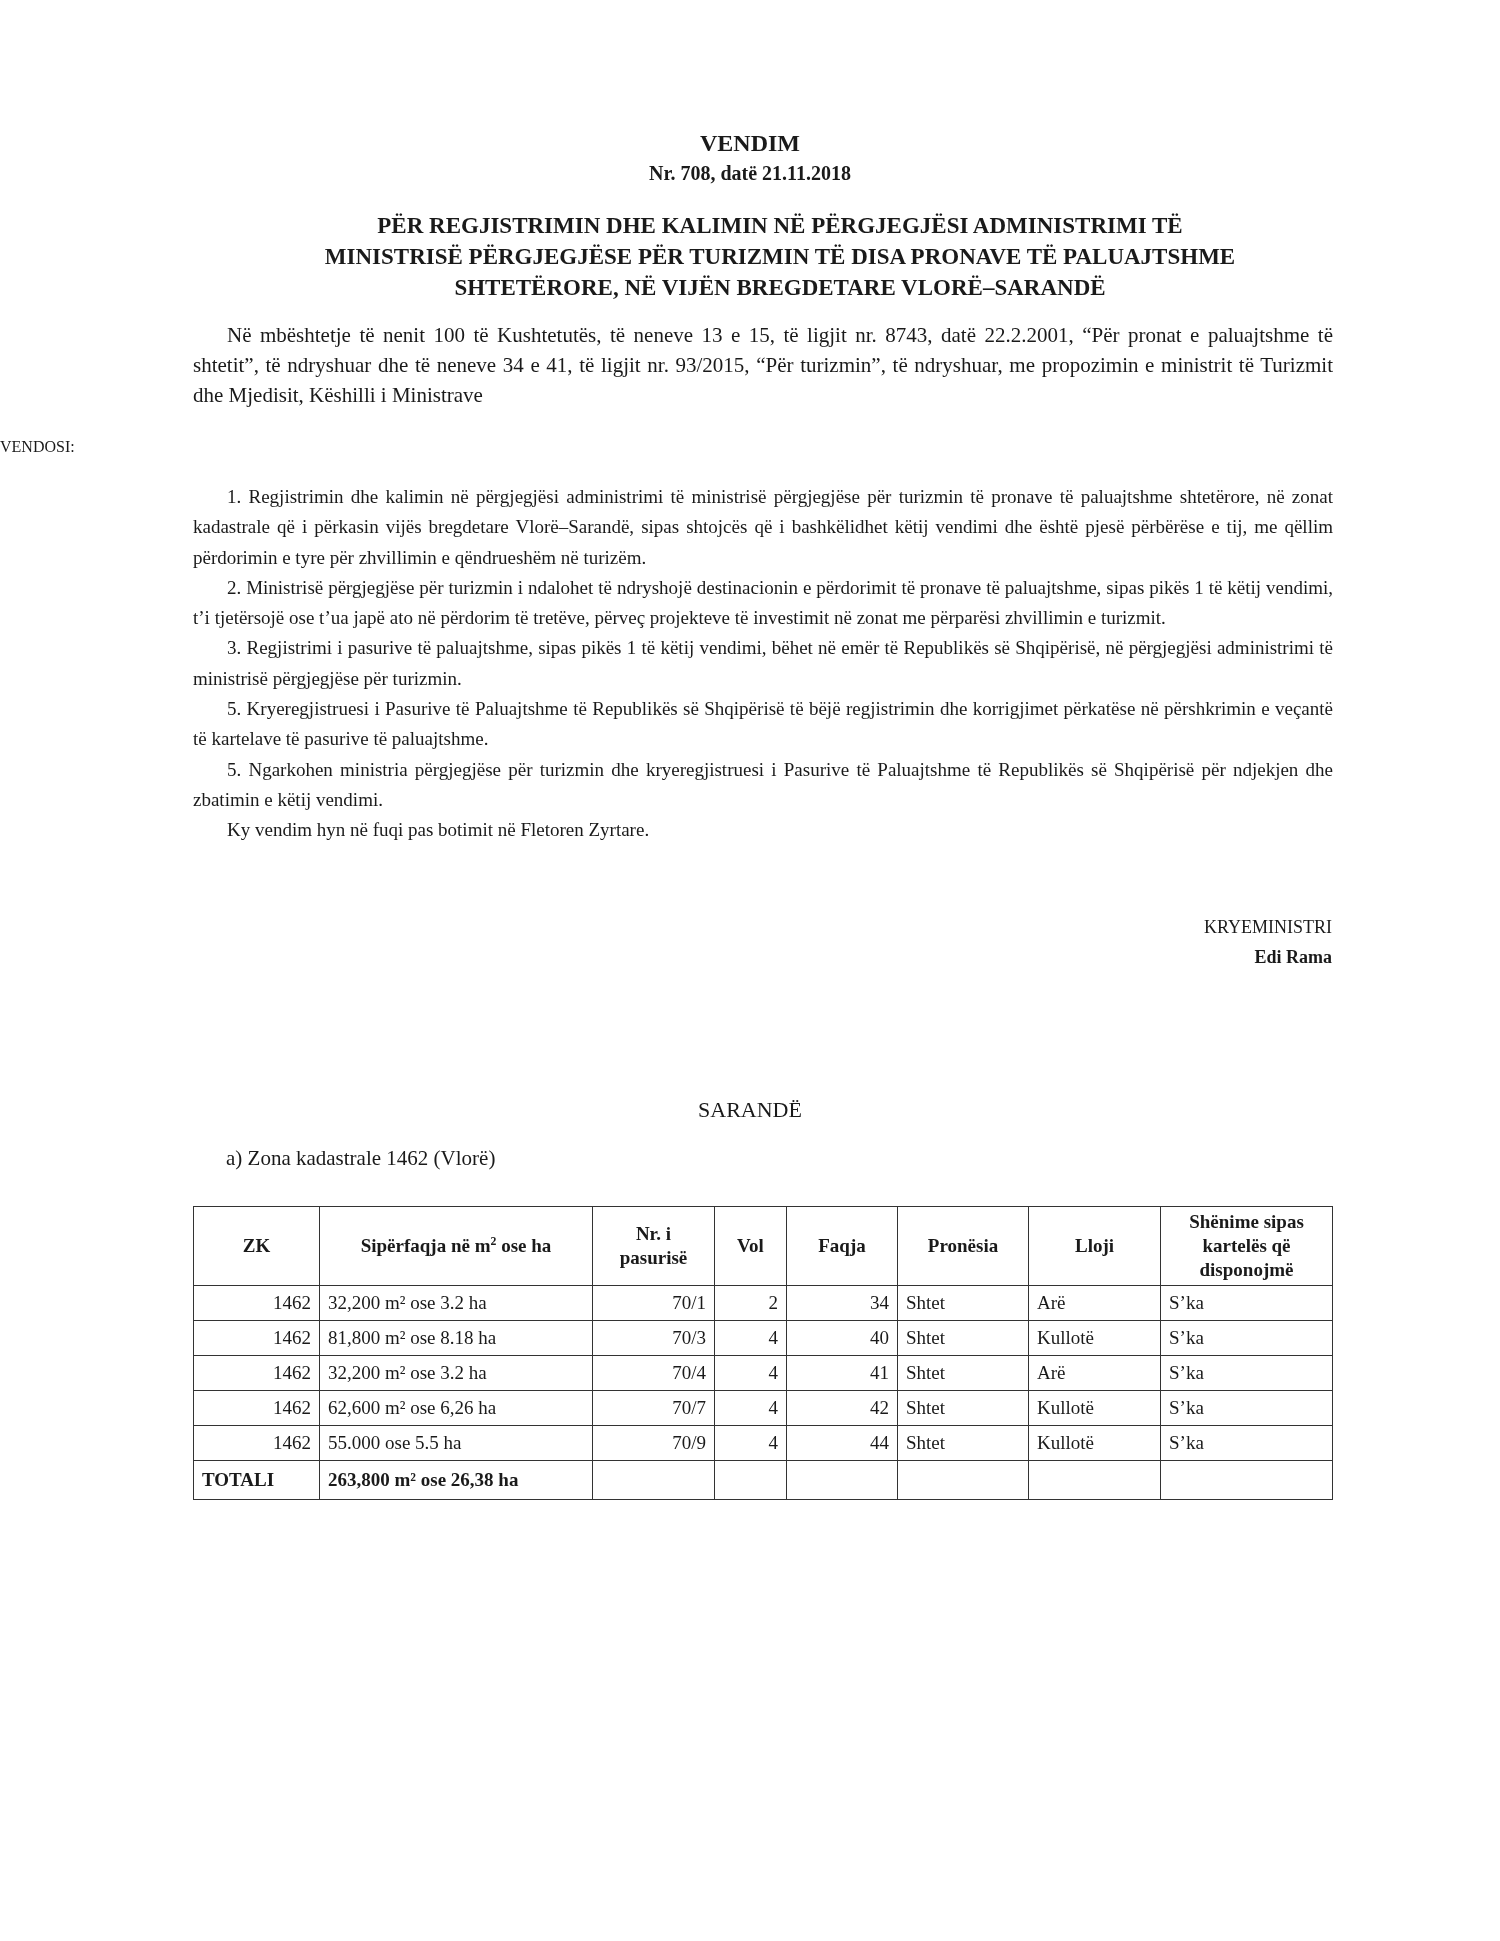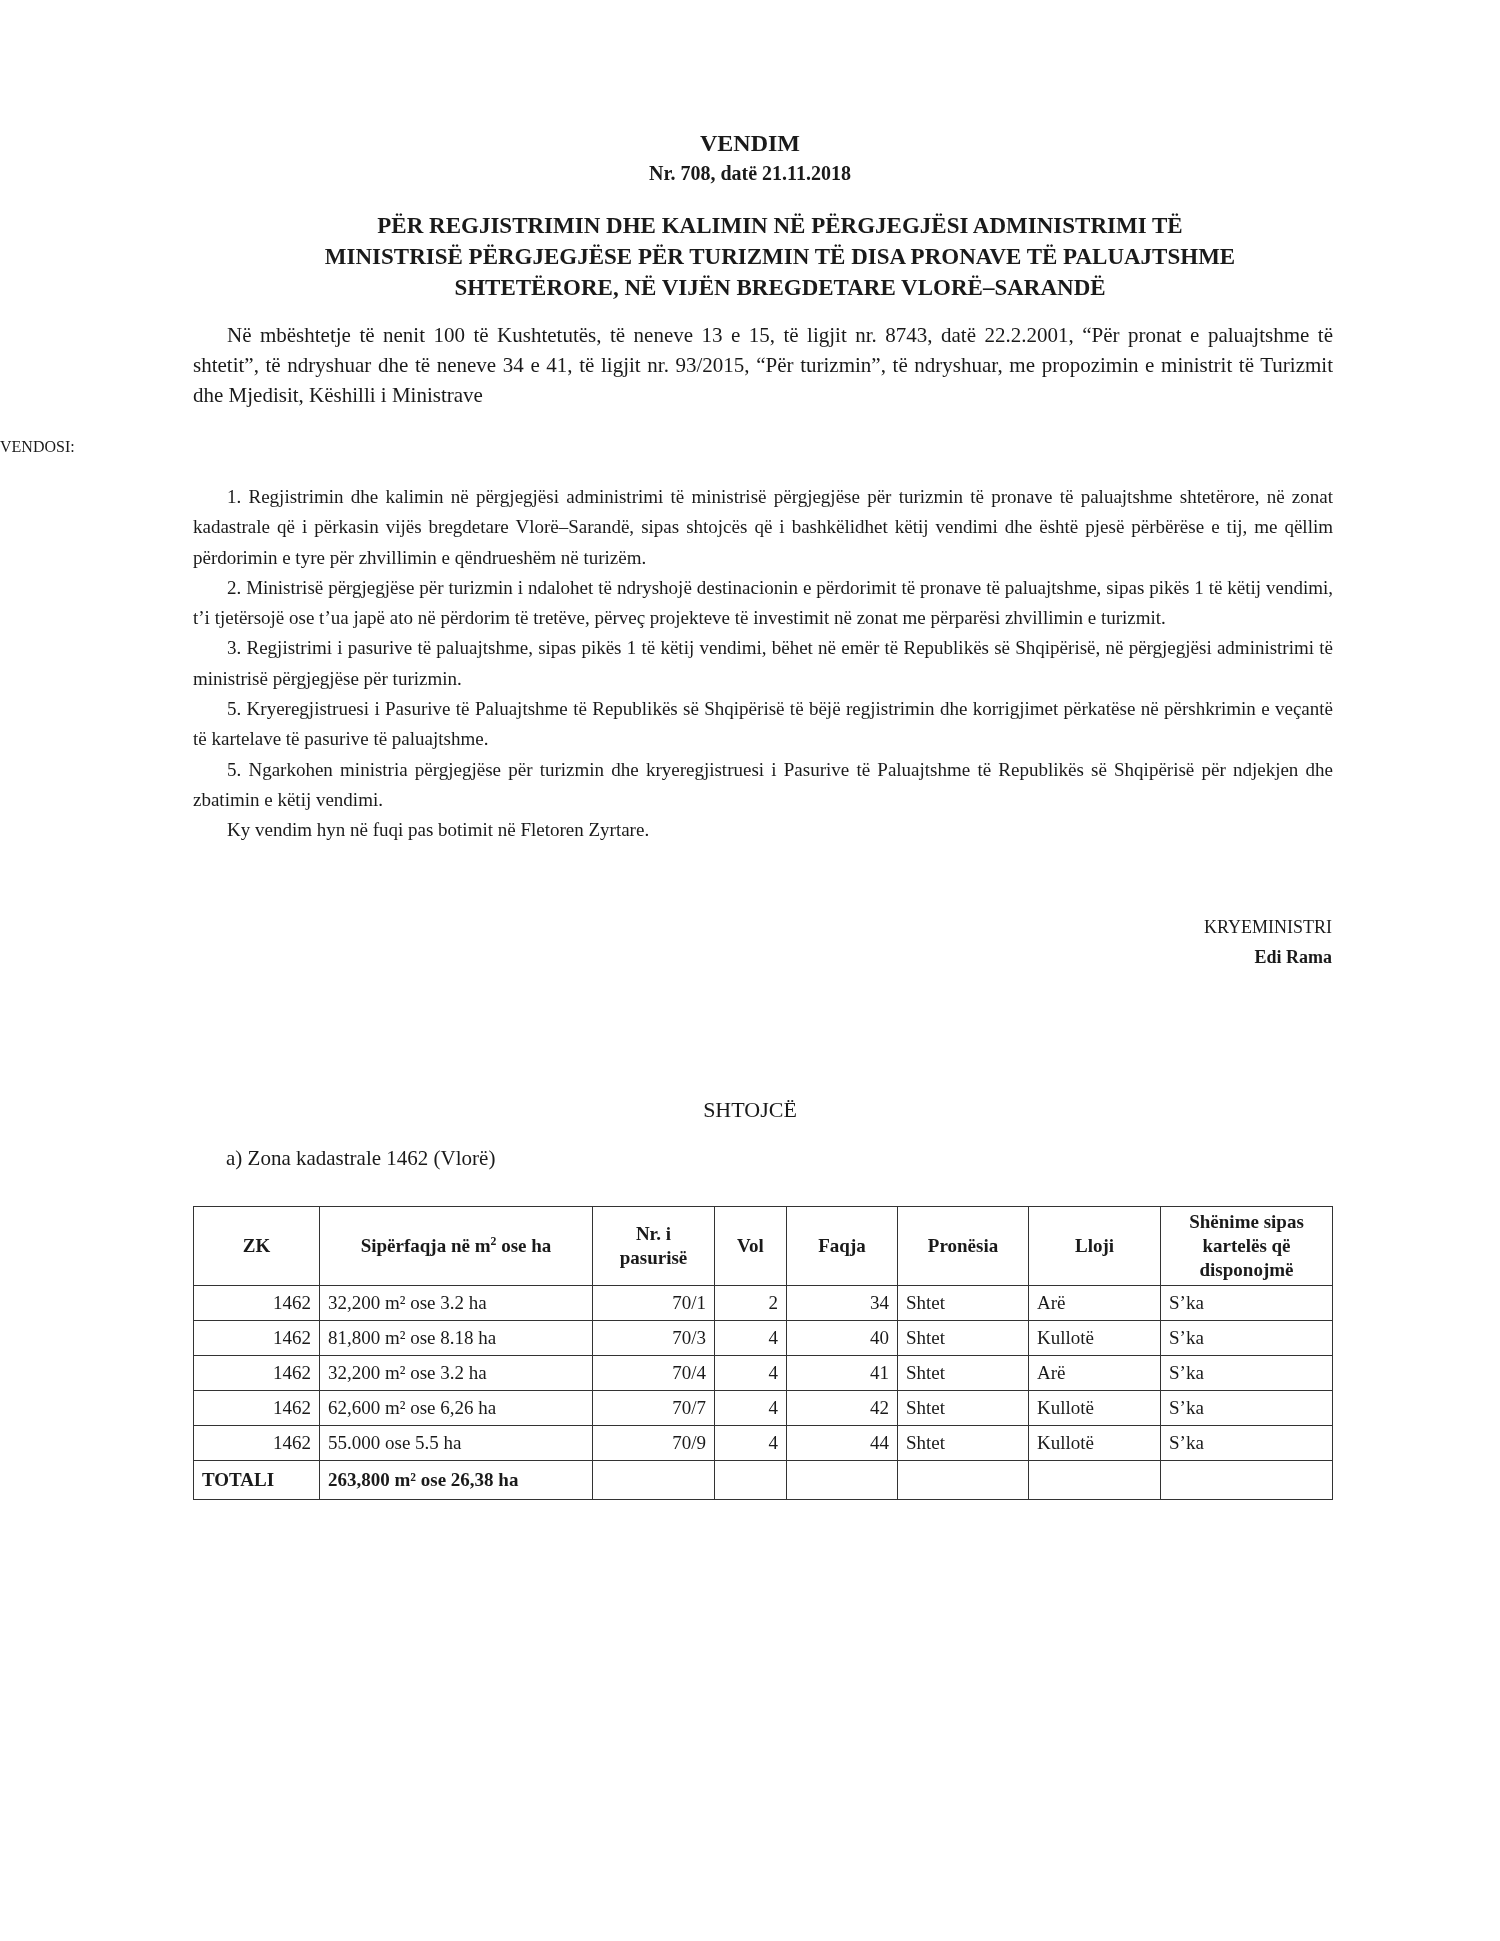--- a/index.html
+++ b/index.html
@@ -73,7 +73,7 @@
   <div class="signature sig-title">KRYEMINISTRI</div>
   <div class="signature sig-name">Edi Rama</div>
 
-  <div class="annex-title">SHTOJCË</div>
+  <div class="annex-title">SARANDË</div>
   <div class="zone-label">a) Zona kadastrale 1462 (Vlorë)</div>
 
   <table class="annex">

